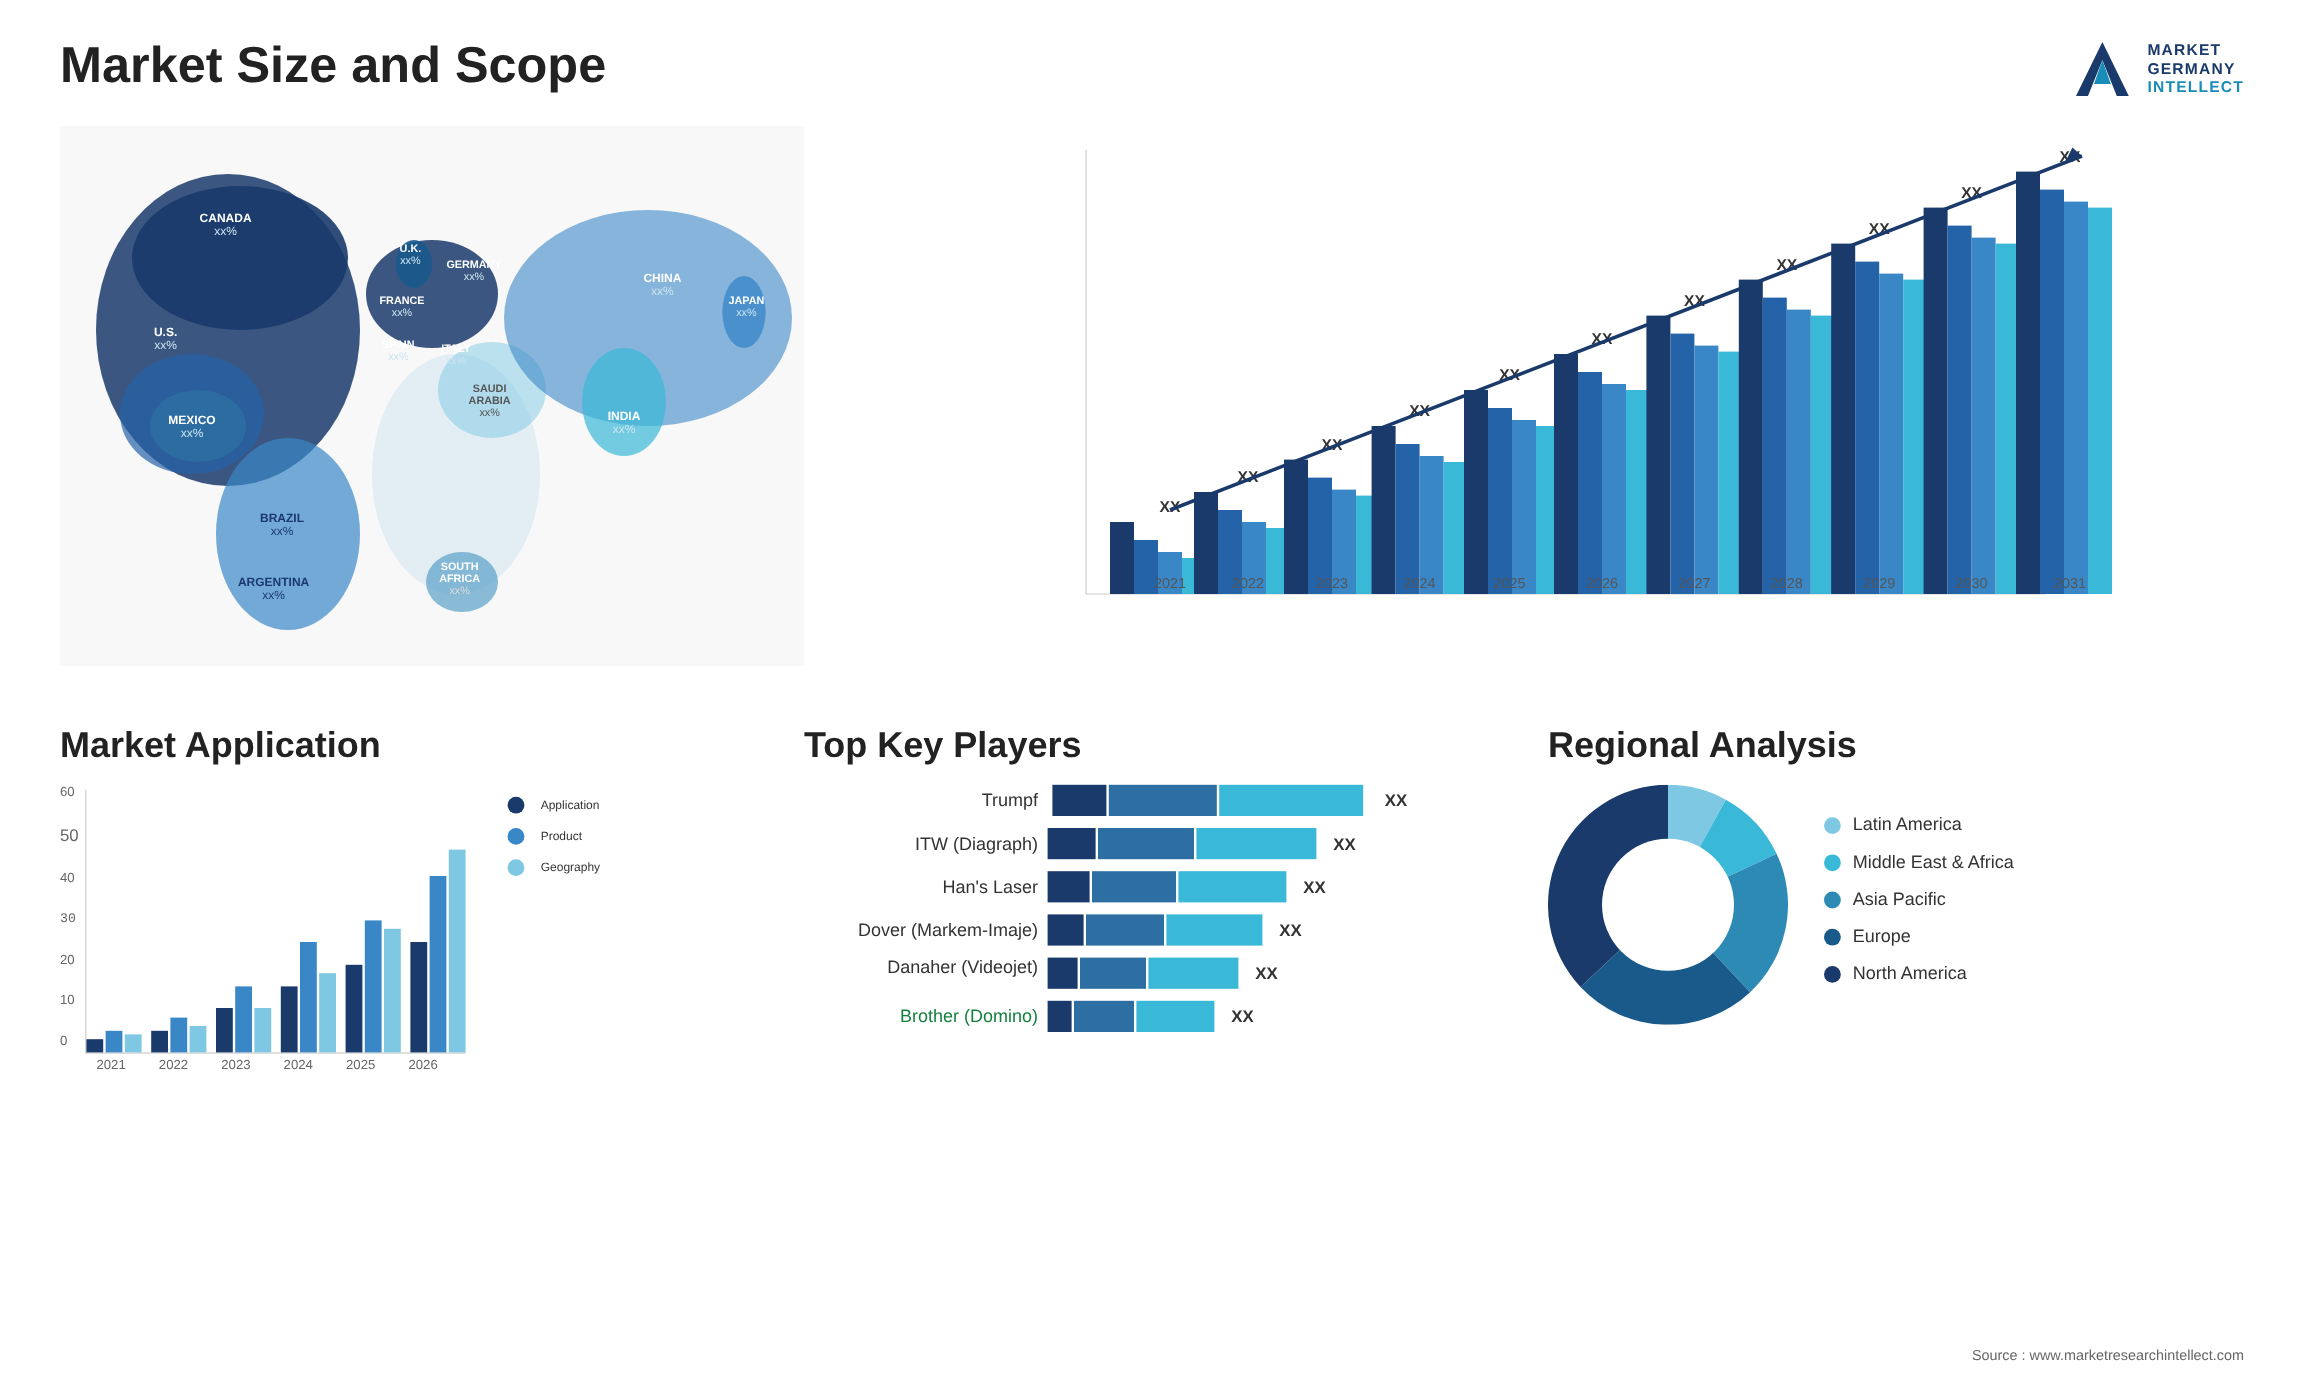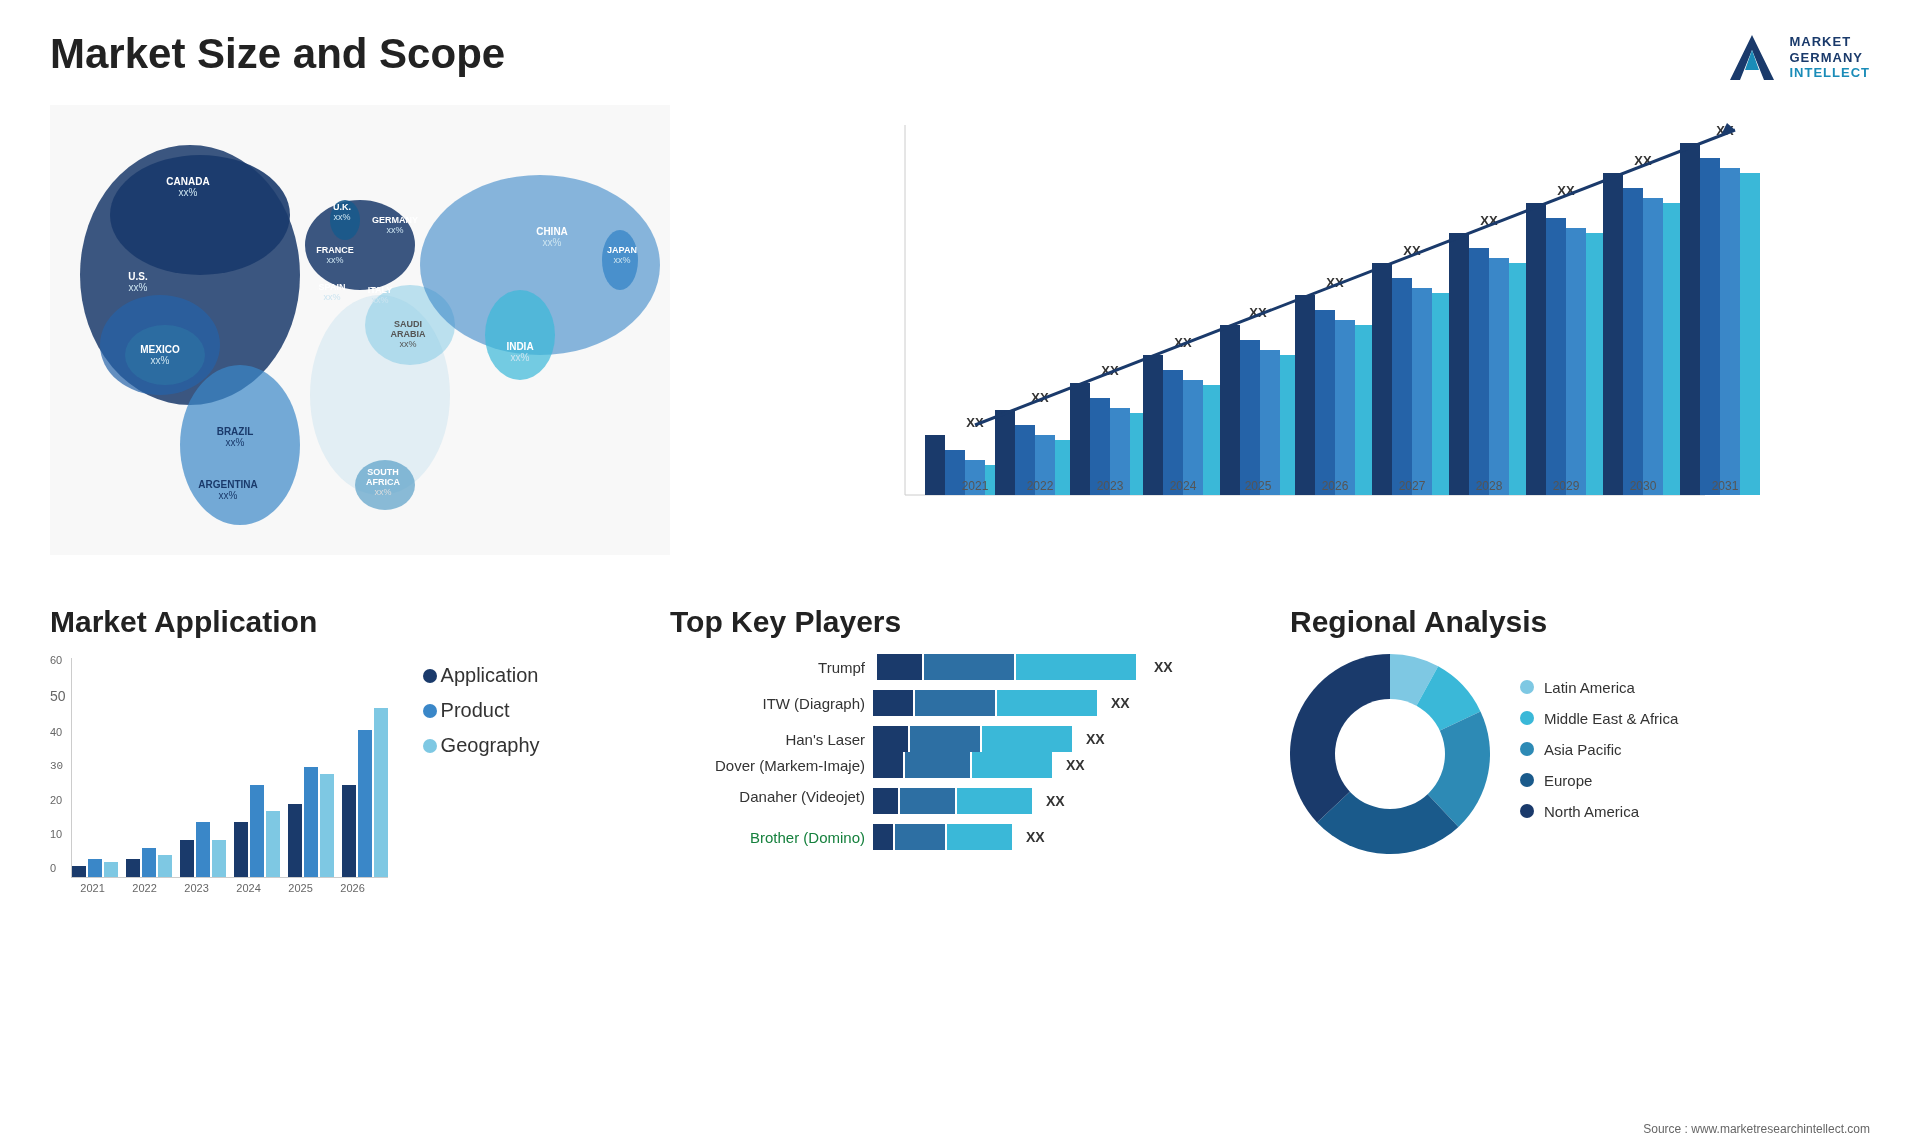--- a/index.html
+++ b/index.html
@@ -90,9 +90,9 @@
     .seg-legend-item {
       display: flex;
       align-items: center;
-      gap: 4px;
+      gap: 14px;
       margin-bottom: 12px;
-      font-size: 20px;
+      font-size: 10px;
       color: #333;
     }
 

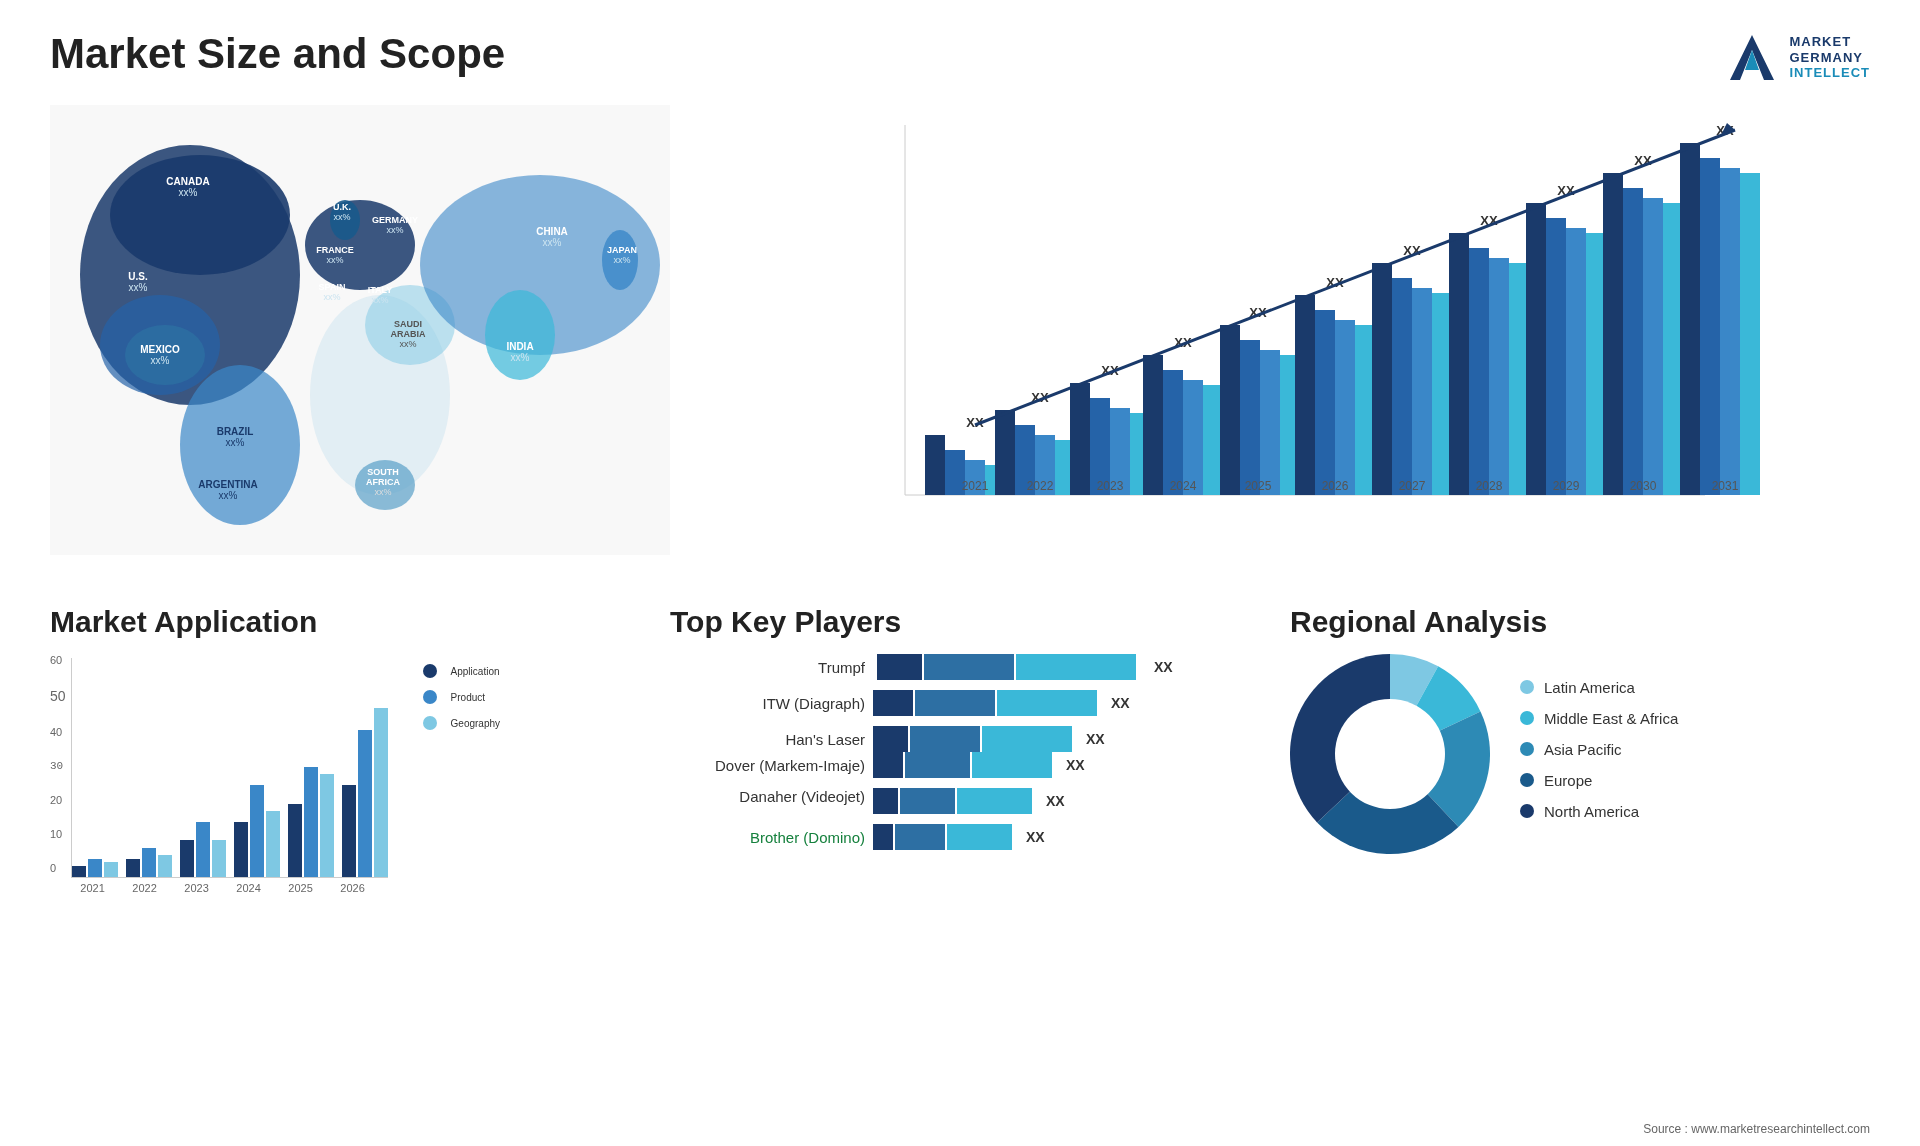--- a/index.html
+++ b/index.html
@@ -396,7 +396,7 @@
             </div>
             <span style="font-size: 14px; font-weight: 700; color: rgb(51, 51, 51); margin-left: 6px; align-self: center;">XX</span>
           </div>
-          <div style="display: flex; align-items: center; gap: 8px;">
+          <div style="display: flex; align-items: center; margin-bottom: 10px; gap: 8px;">
             <div style="width: 195px; font-size: 15px; color: rgb(51, 51, 51); text-align: right;">Han's Laser</div>
             <div style="display: flex; gap: 2px; height: 26px;">
               <div style="width: 35px; height: 26px; background: rgb(26, 58, 107);"></div>

